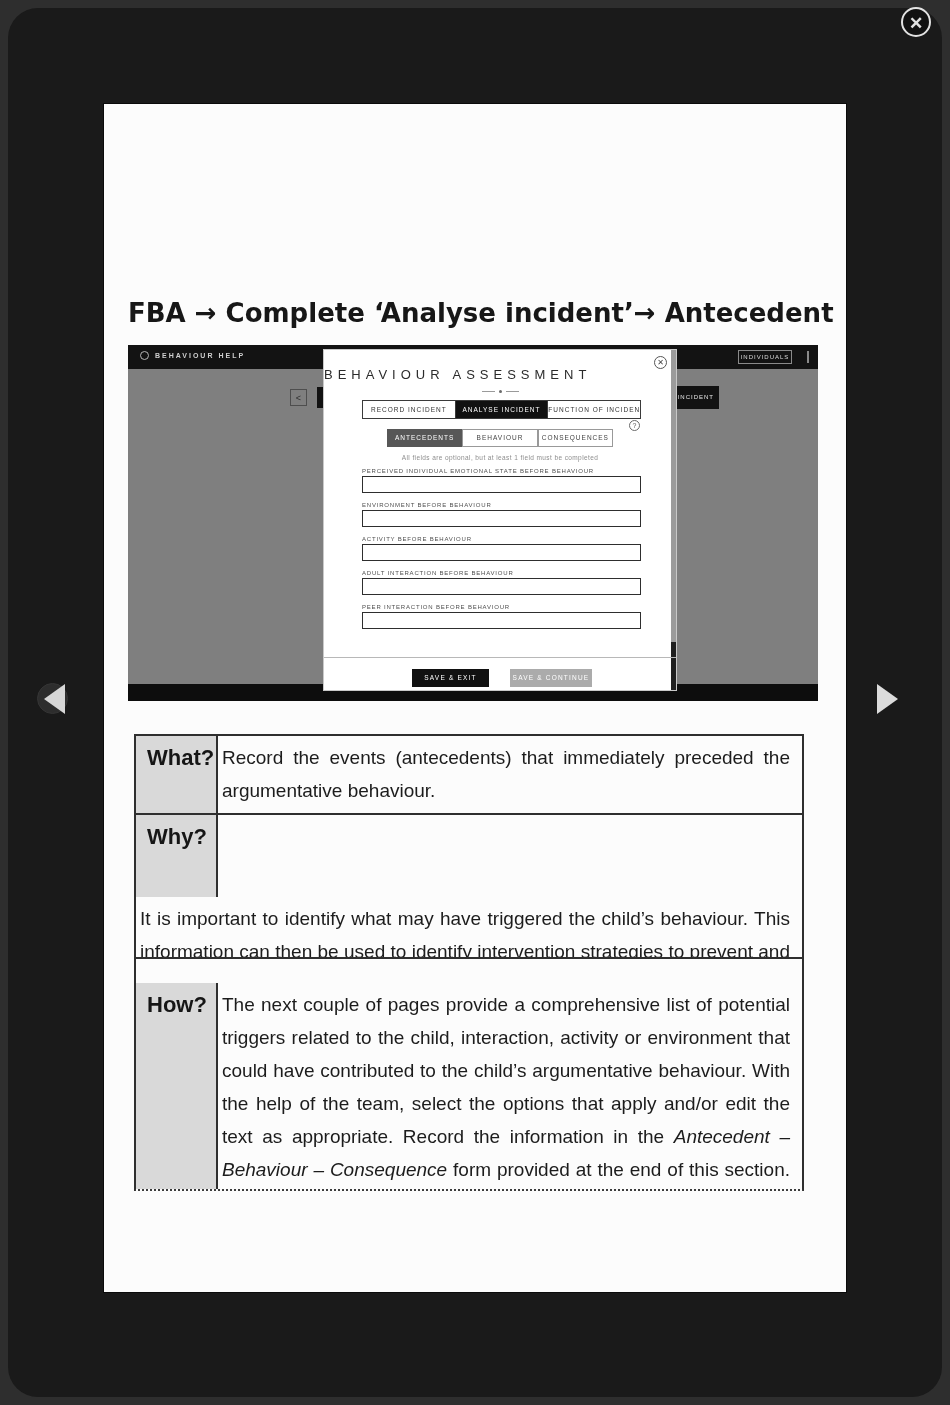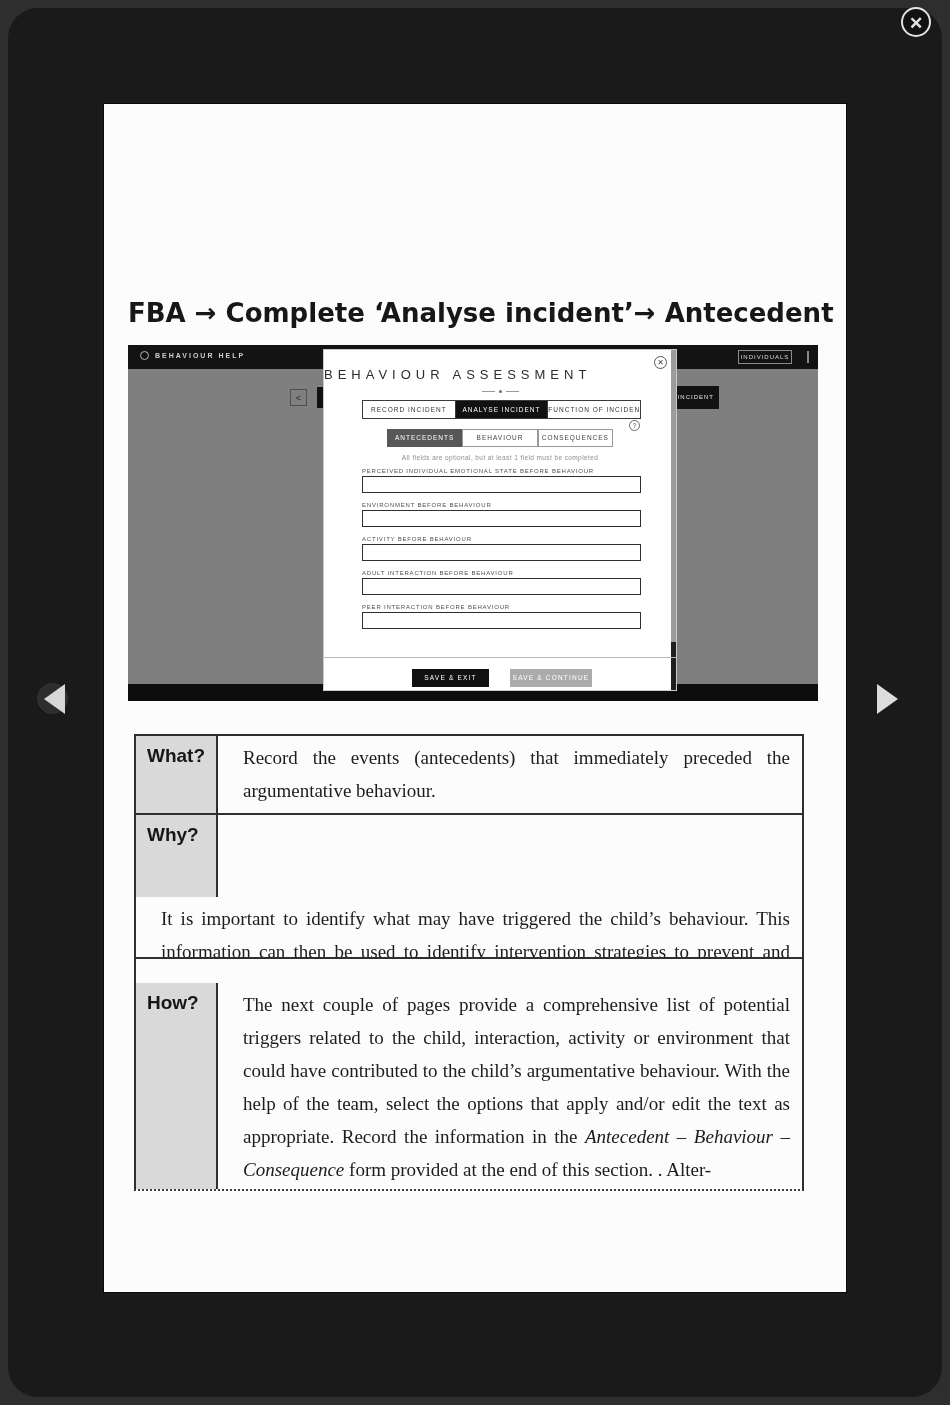--- a/index.html
+++ b/index.html
@@ -164,7 +164,7 @@
   .qa-label{
     width:82px;flex:0 0 82px;background:var(--label-col,#d9d9d9);
     border-right:2px solid #2f2f2f;box-sizing:border-box;
-    font-size:19px;font-weight:bold;color:#161616;
+    font-size:22px;font-weight:bold;color:#161616;
     padding:9px 0 8px 11px;
   }
   .qa-text{

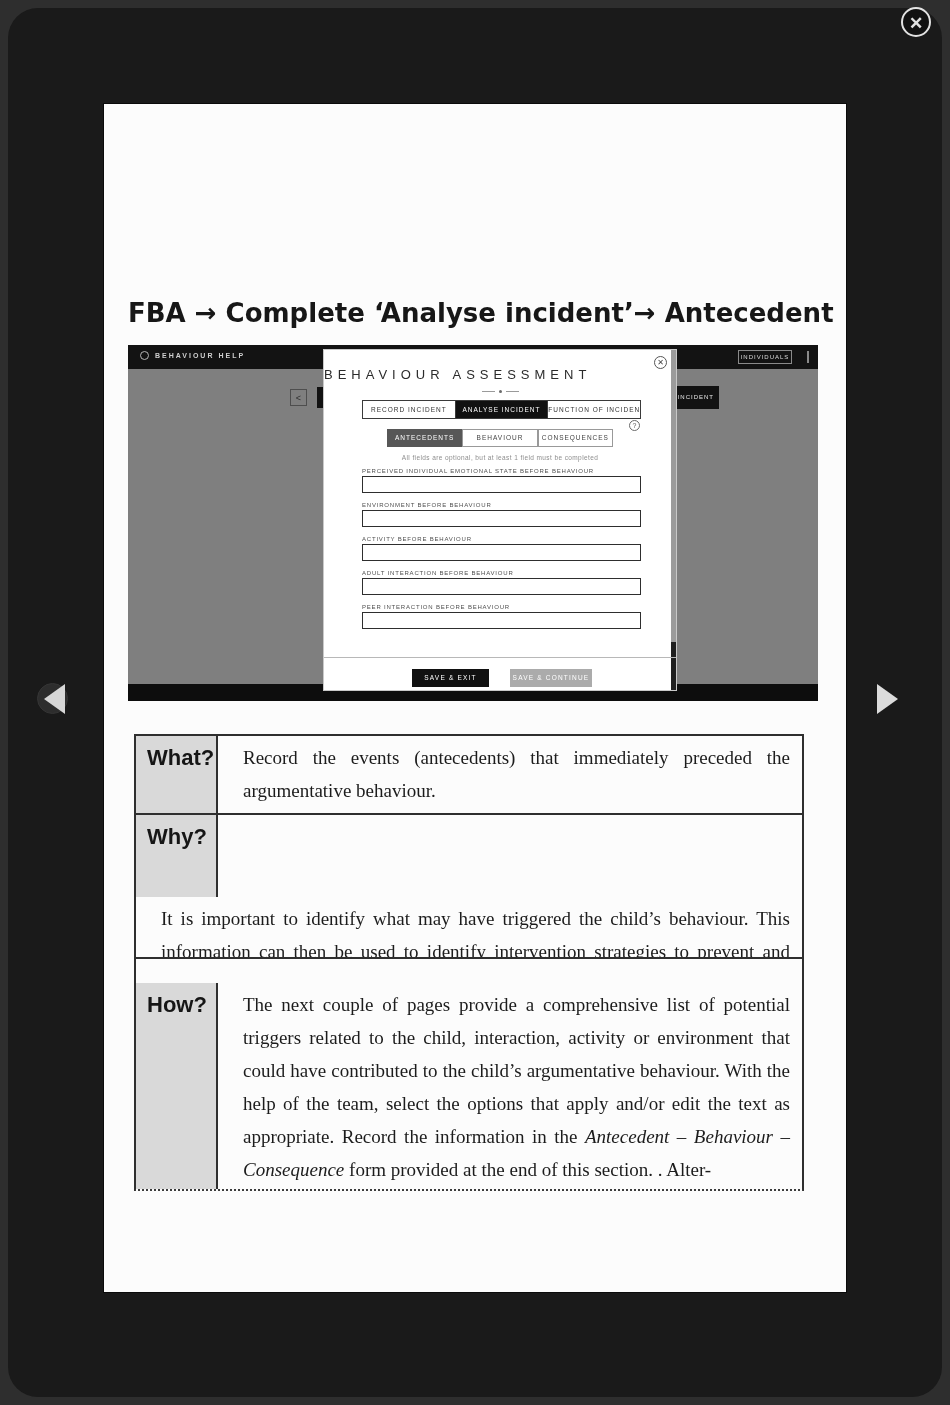--- a/index.html
+++ b/index.html
@@ -168,10 +168,9 @@
     padding:9px 0 8px 11px;
   }
   .qa-text{
-    flex:1 1 auto;box-sizing:border-box;padding:5px 12px 0 25px;
+    flex:1 1 auto;box-sizing:border-box;padding:5px 12px 0 4px;
     font-size:19px;line-height:33px;color:#1c1c1c;text-align:justify;
     overflow:hidden;
-    font-family:Liberation Serif, serif;
   }
   .qa-row.r1{height:77px;}
   .qa-row.r2{height:142px;flex-direction:column;}

